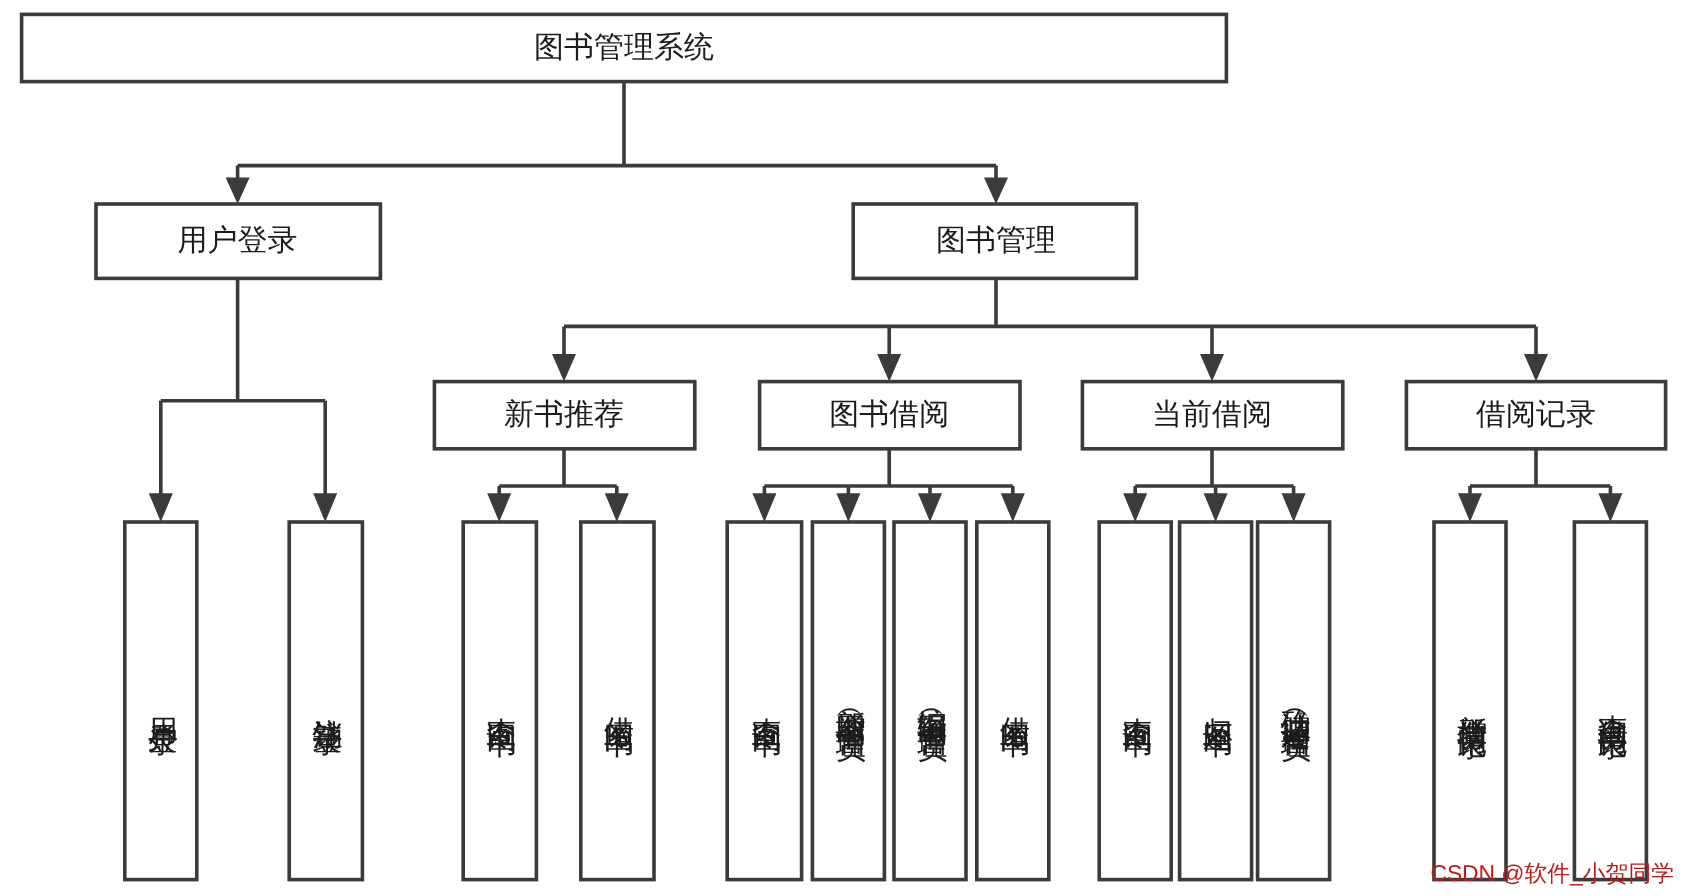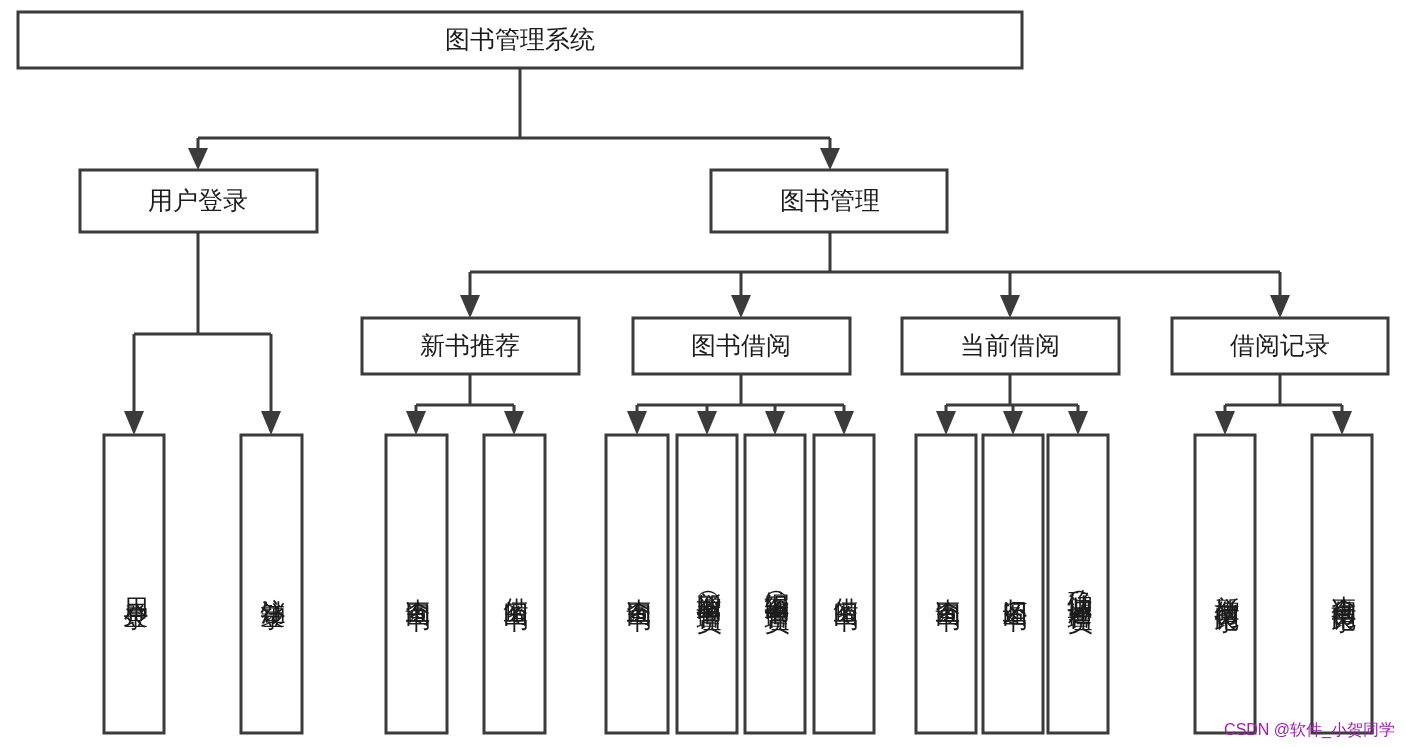--- a/index.html
+++ b/index.html
@@ -62,8 +62,8 @@
     right: 10px;
     bottom: 6px;
     font-family: "Liberation Sans", "DejaVu Sans", sans-serif;
-    font-size: 16px;
-    color: #a21caf;
+    font-size: 19px;
+    color: #b91c1c;
     white-space: nowrap;
     user-select: none;
   }

